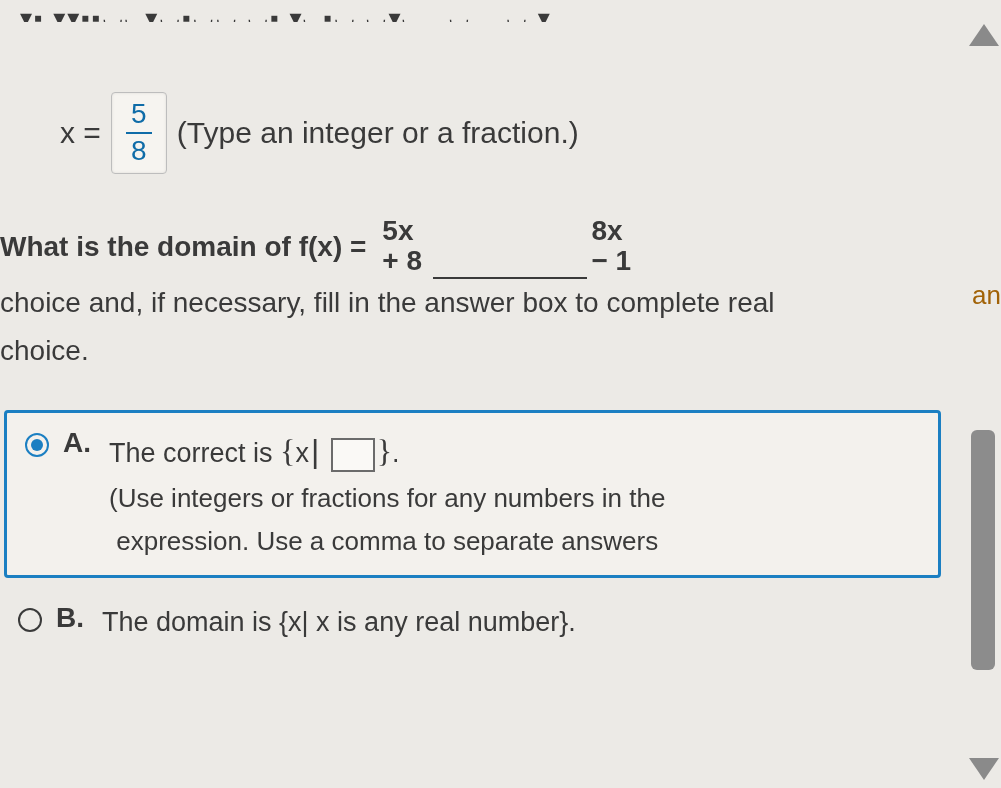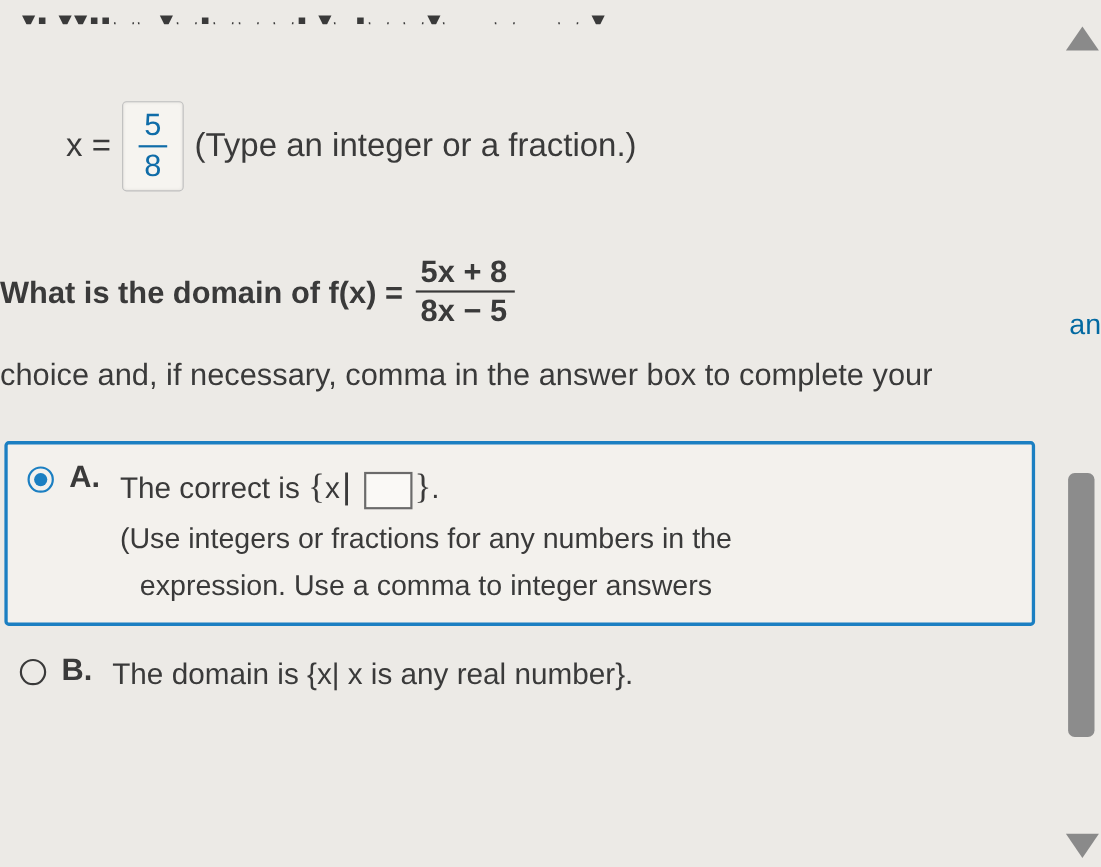--- a/index.html
+++ b/index.html
@@ -65,10 +65,10 @@
     }
     .inline-frac {
       display: inline-flex;
-      flex-direction: column;
-      align-items: flex-start;
+      flex-direction: row;
+      align-items: flex-end;
       line-height: 1.1;
-      margin: 16px 6px;
+      margin: 0 6px;
     }
     .inline-frac .num, .inline-frac .den { font-size: 28px; padding: 2px 4px; }
     .inline-frac .bar { width: 100%; min-width: 90px; height: 2px; background: #3a3a3a; }

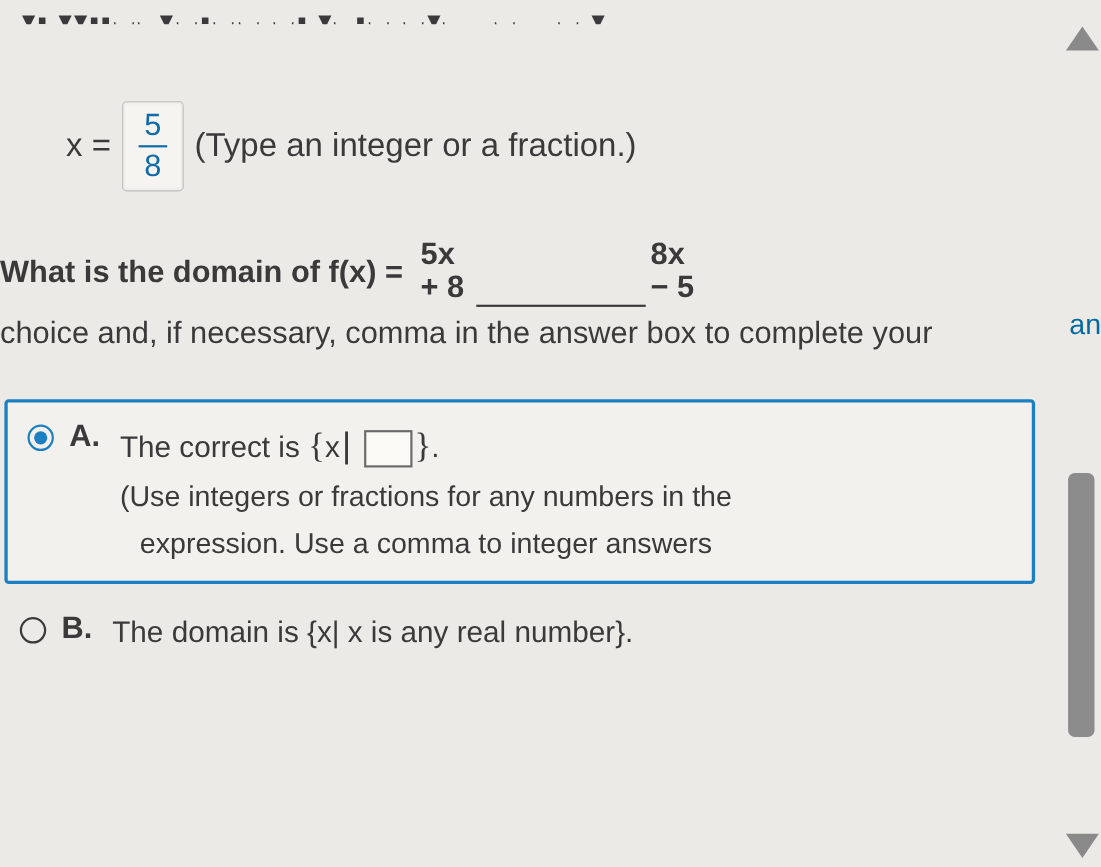--- a/index.html
+++ b/index.html
@@ -207,7 +207,7 @@
       <span class="inline-frac">
         <span class="num">5x + 8</span>
         <span class="bar"></span>
-        <span class="den">8x − 5</span>
+        <span class="den">8x − 1</span>
       </span>
     </div>
     <div>choice and, if necessary, comma in the answer box to complete your</div>

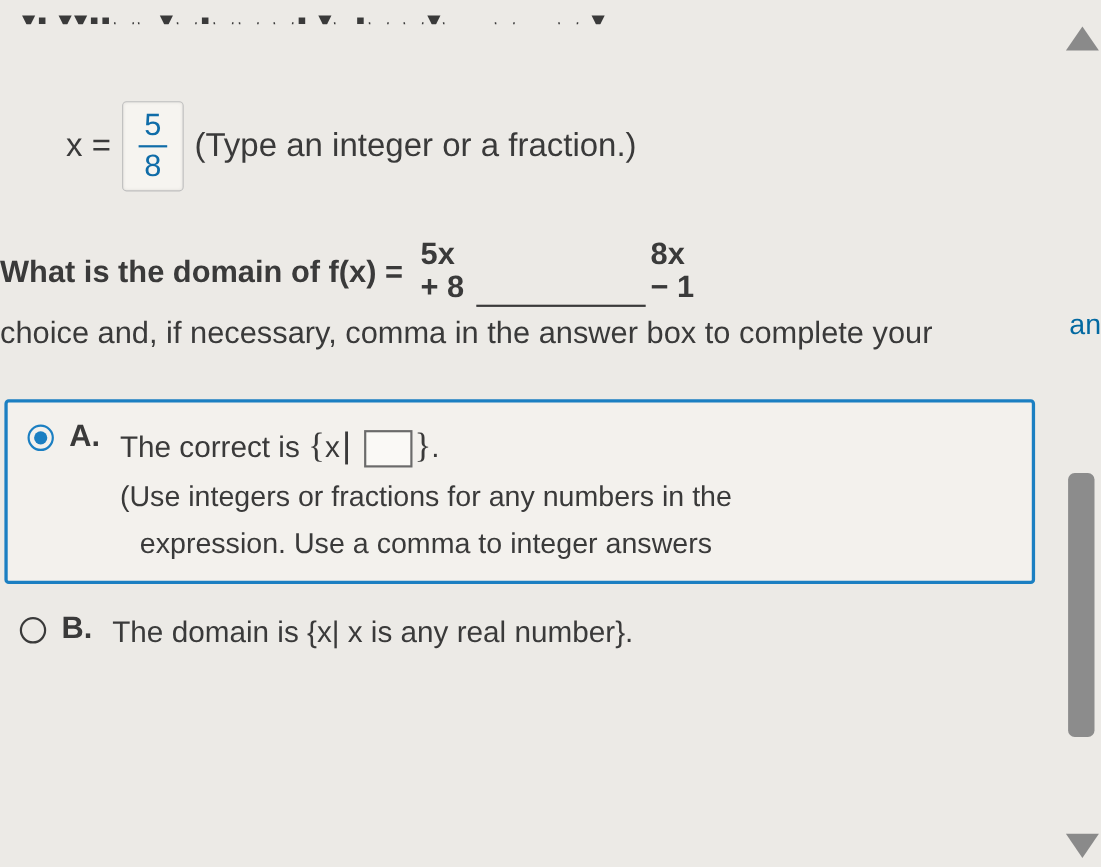--- a/index.html
+++ b/index.html
@@ -210,7 +210,7 @@
         <span class="den">8x − 1</span>
       </span>
     </div>
-    <div>choice and, if necessary, comma in the answer box to complete your</div>
+    <div>choice and, if necessary, fill in the answer box to complete real</div>
   </div>
 
   <div class="choices">

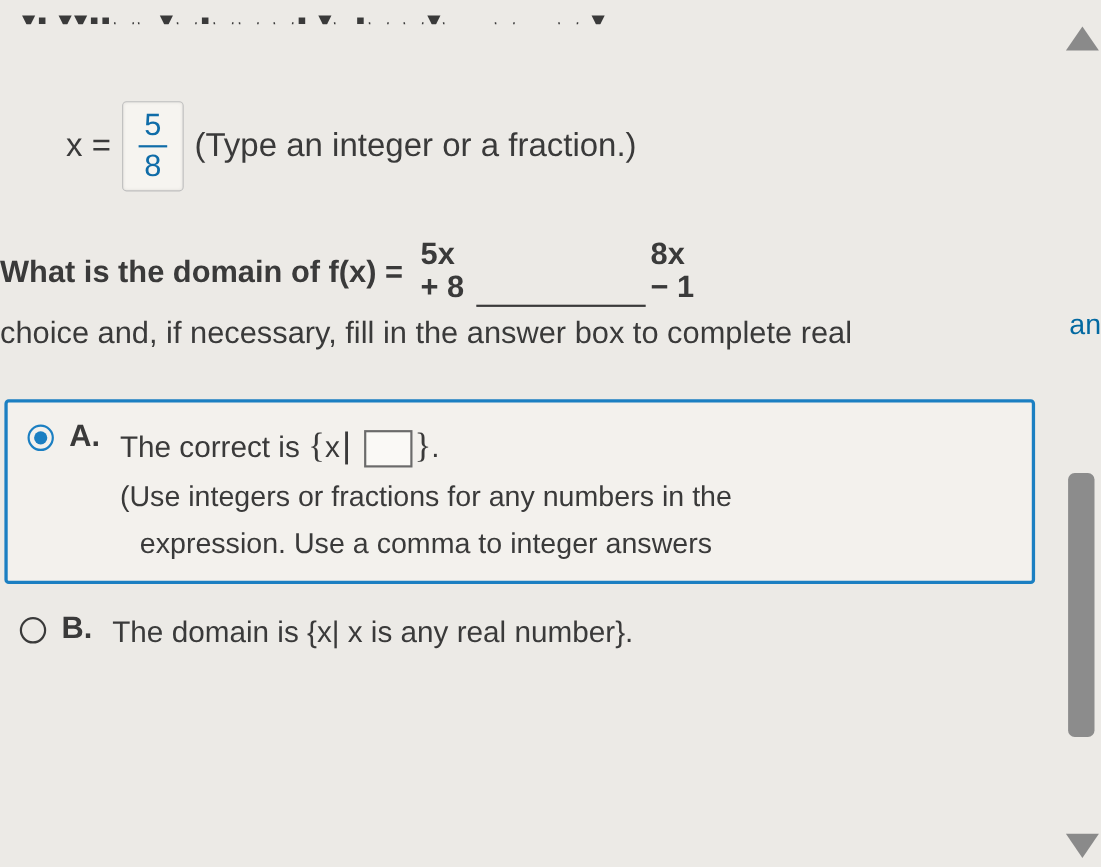--- a/index.html
+++ b/index.html
@@ -180,7 +180,7 @@
       right: 0;
       top: 280px;
       font-size: 26px;
-      color: #0369a1;
+      color: #a16207;
     }
     .brace { font-family: 'Times New Roman', serif; font-size: 32px; }
     .vbar { font-size: 32px; margin: 0 2px; }

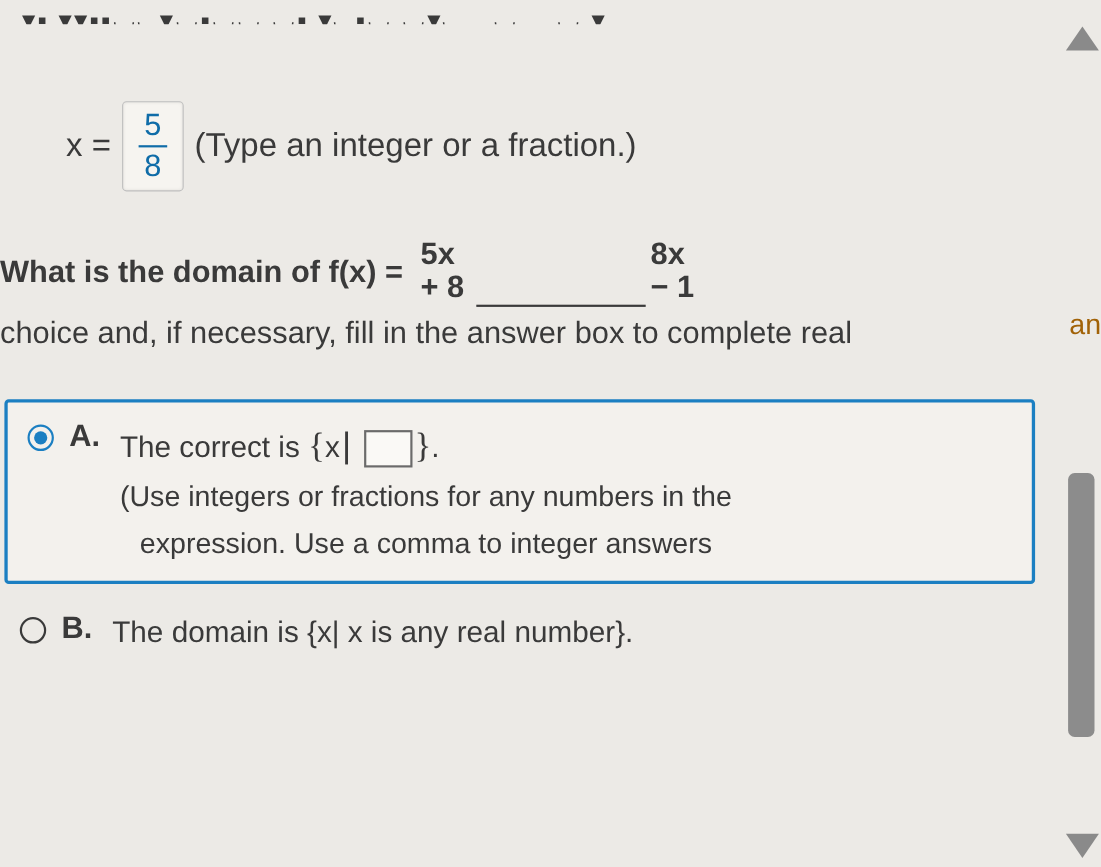--- a/index.html
+++ b/index.html
@@ -211,6 +211,7 @@
       </span>
     </div>
     <div>choice and, if necessary, fill in the answer box to complete real</div>
+    <div>choice.</div>
   </div>
 
   <div class="choices">

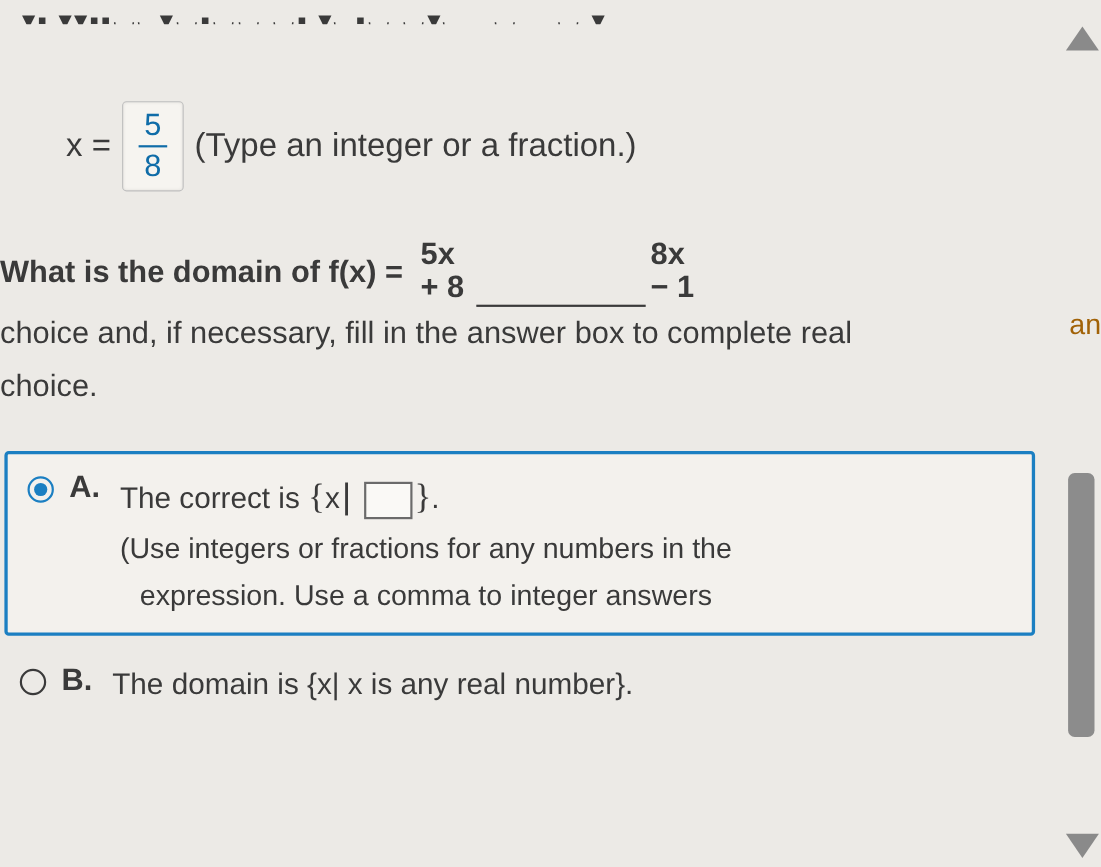--- a/index.html
+++ b/index.html
@@ -224,7 +224,7 @@
           <span class="answer-input-box"></span><span class="brace">}</span><span>.</span>
         </div>
         <div class="choice-hint">(Use integers or fractions for any numbers in the</div>
-        <div class="choice-hint">expression. Use a comma to integer answers</div>
+        <div class="choice-hint">expression. Use a comma to separate answers</div>
       </div>
     </div>
 

